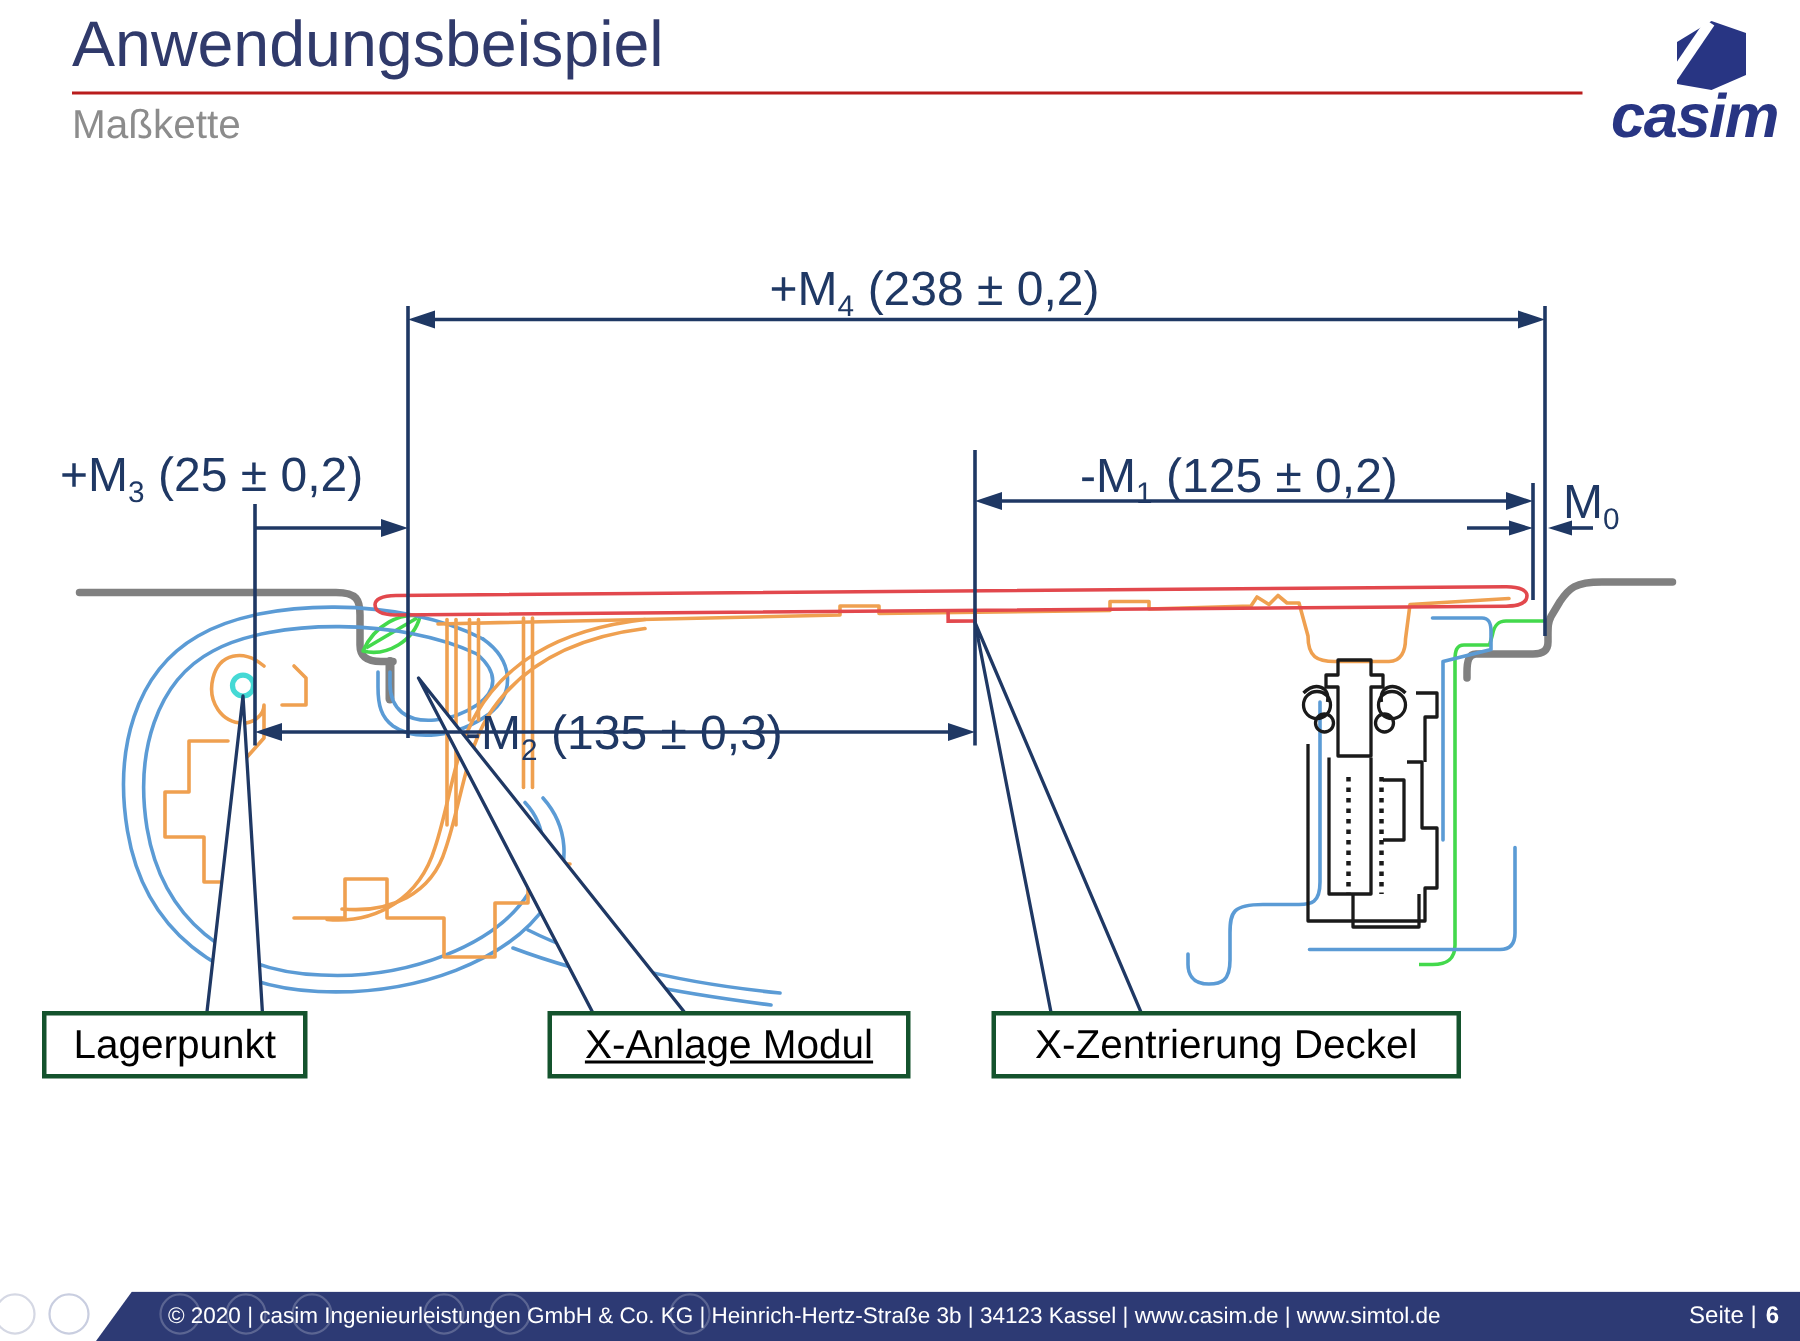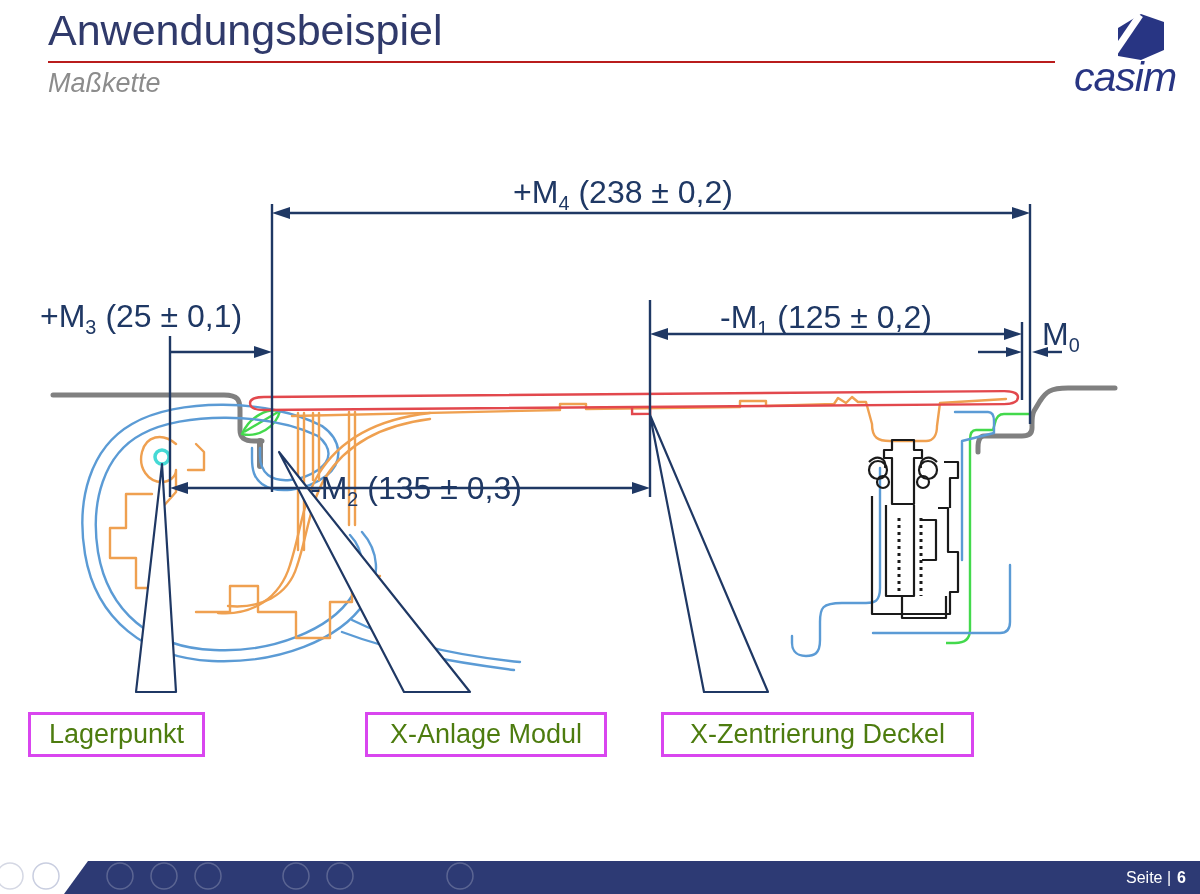--- a/index.html
+++ b/index.html
@@ -16,7 +16,7 @@
   }
   .hdr-sub{
     position:absolute;left:48px;top:68px;
-    font-size:27px;font-style:italic;color:#8c8c8c;
+    font-size:27px;color:#8c8c8c;
   }
   .logo{position:absolute;left:1072px;top:8px;width:126px;height:92px;}
   .logo-cube{position:absolute;left:38px;top:2px;width:58px;height:52px;}

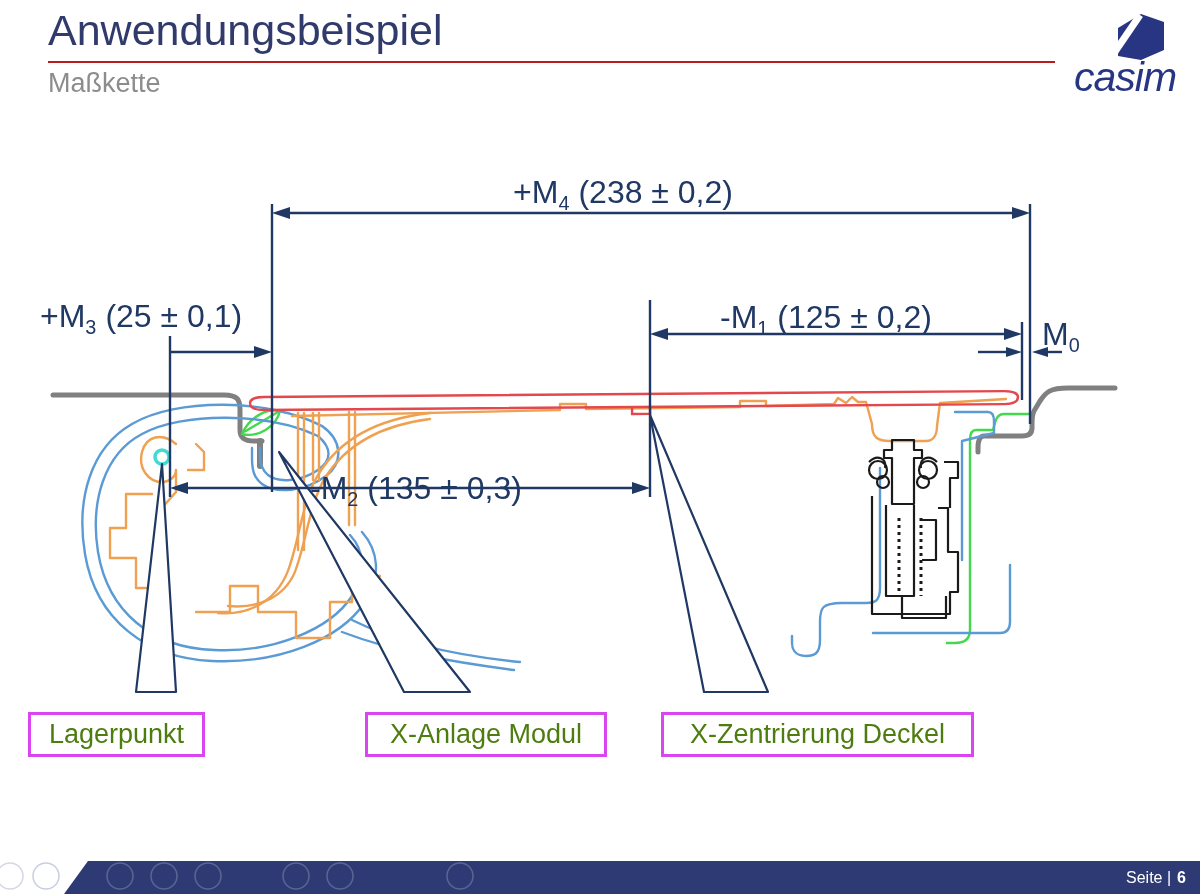--- a/index.html
+++ b/index.html
@@ -22,7 +22,7 @@
   .logo-cube{position:absolute;left:38px;top:2px;width:58px;height:52px;}
   .logo-text{
     position:absolute;left:2px;top:46px;
-    font-size:41px;font-weight:400;font-style:italic;color:#283583;
+    font-size:41px;font-weight:700;font-style:italic;color:#283583;
     letter-spacing:-1px;
   }
   

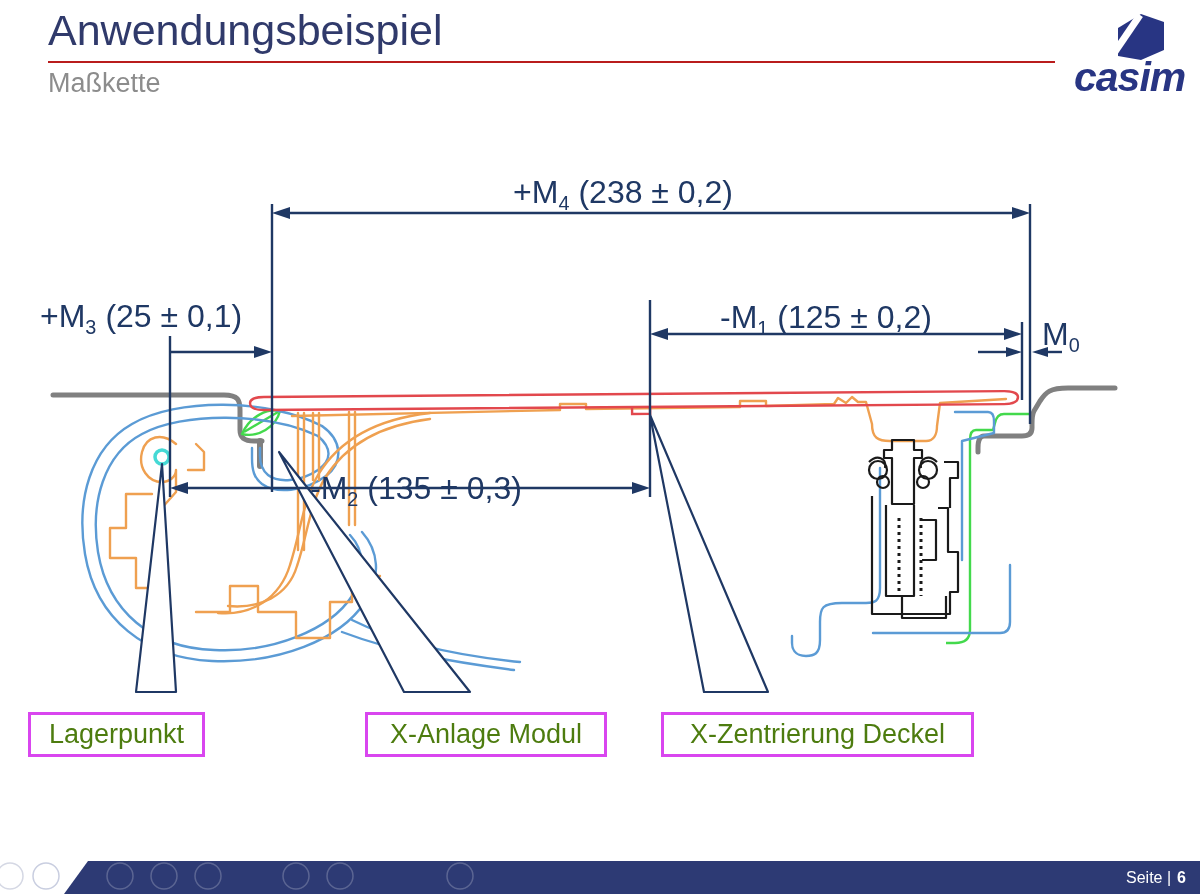--- a/index.html
+++ b/index.html
@@ -179,7 +179,7 @@
   <span>+M</span><sub>4</sub><span class="val">(238 ± 0,2)</span>
 </div>
 <div class="dim" style="left:40px;top:298px;">
-  <span>+M</span><sub>3</sub><span class="val">(25 ± 0,1)</span>
+  <span>+M</span><sub>3</sub><span class="val">(25 ± 0,2)</span>
 </div>
 <div class="dim" style="left:720px;top:299px;width:280px;">
   <span>-M</span><sub>1</sub><span class="val">(125 ± 0,2)</span>

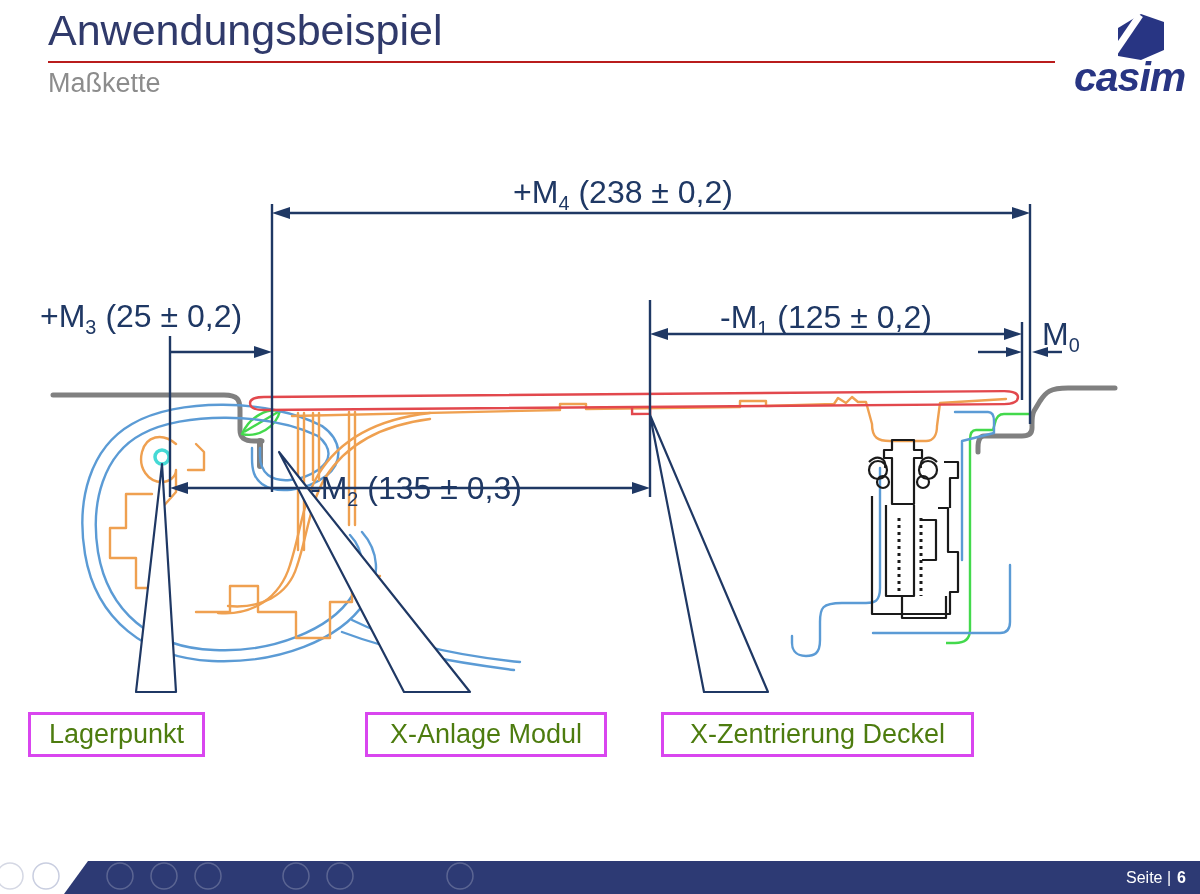--- a/index.html
+++ b/index.html
@@ -33,8 +33,8 @@
   .dim sub{font-size:0.62em;}
   .dim .val{margin-left:9px;}
   .callout{
-    position:absolute;z-index:3;top:712px;height:39px;
-    border:3px solid #d946ef;background:#ffffff;color:#4d7c0f;
+    position:absolute;z-index:3;top:674px;height:39px;
+    border:3px solid #14532d;background:#ffffff;color:#000000;
     font-size:27px;display:flex;align-items:center;justify-content:center;
   }
   

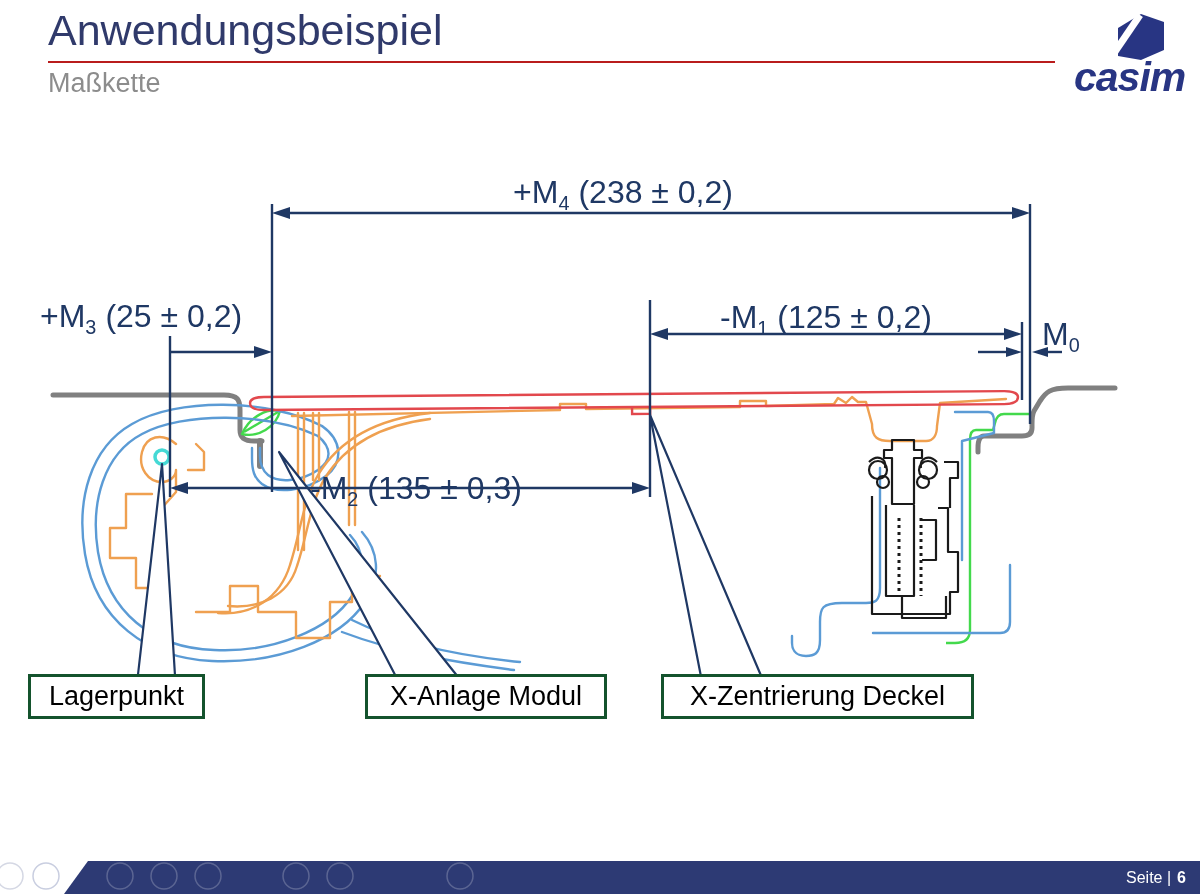--- a/index.html
+++ b/index.html
@@ -194,7 +194,7 @@
 <div class="callout" style="left:28px;width:171px;">
   <span>Lagerpunkt</span>
 </div>
-<div class="callout" style="left:365px;width:236px;">
+<div class="callout" style="left:365px;width:236px;text-decoration:underline;">
   <span>X-Anlage Modul</span>
 </div>
 <div class="callout" style="left:645px;width:307px;margin-left:16px;">

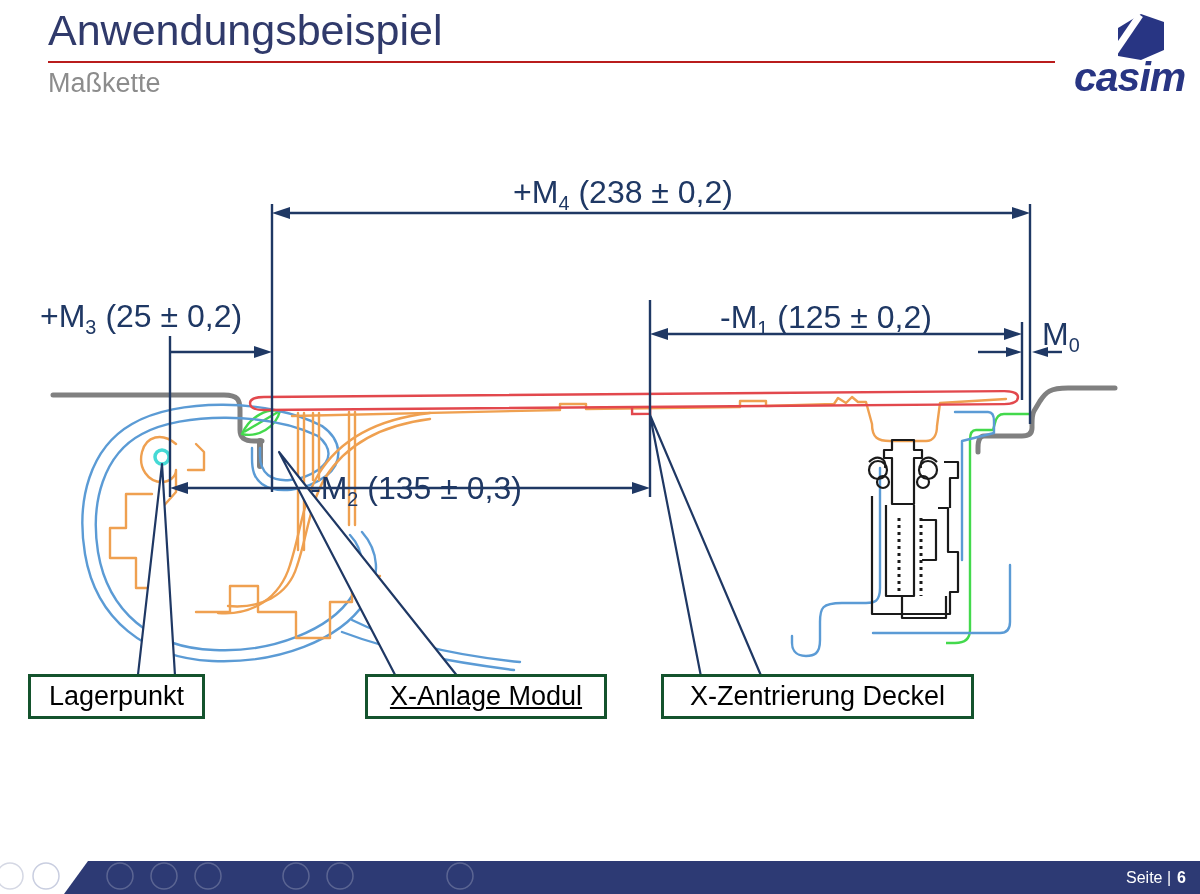--- a/index.html
+++ b/index.html
@@ -213,6 +213,7 @@
     <circle cx="340" cy="15" r="13" fill="none" stroke="rgba(255,255,255,0.22)" stroke-width="1.5"></circle>
     <circle cx="460" cy="15" r="13" fill="none" stroke="rgba(255,255,255,0.22)" stroke-width="1.5"></circle>
   </svg>
+  <div class="footer-copy">© 2020 | casim Ingenieurleistungen GmbH &amp; Co. KG | Heinrich-Hertz-Straße 3b | 34123 Kassel | www.casim.de | www.simtol.de</div>
   <div class="footer-page">
     <span>Seite |</span>
     <span class="num">6</span>

